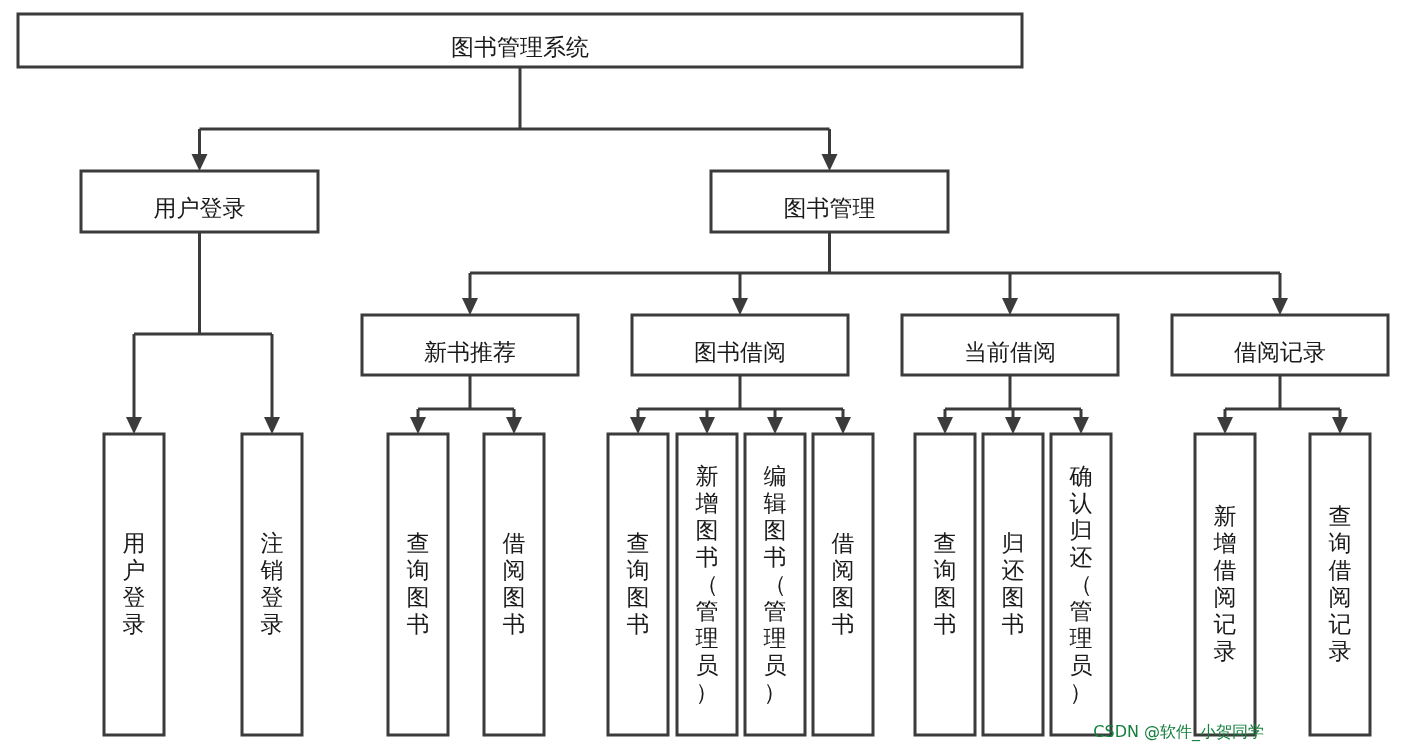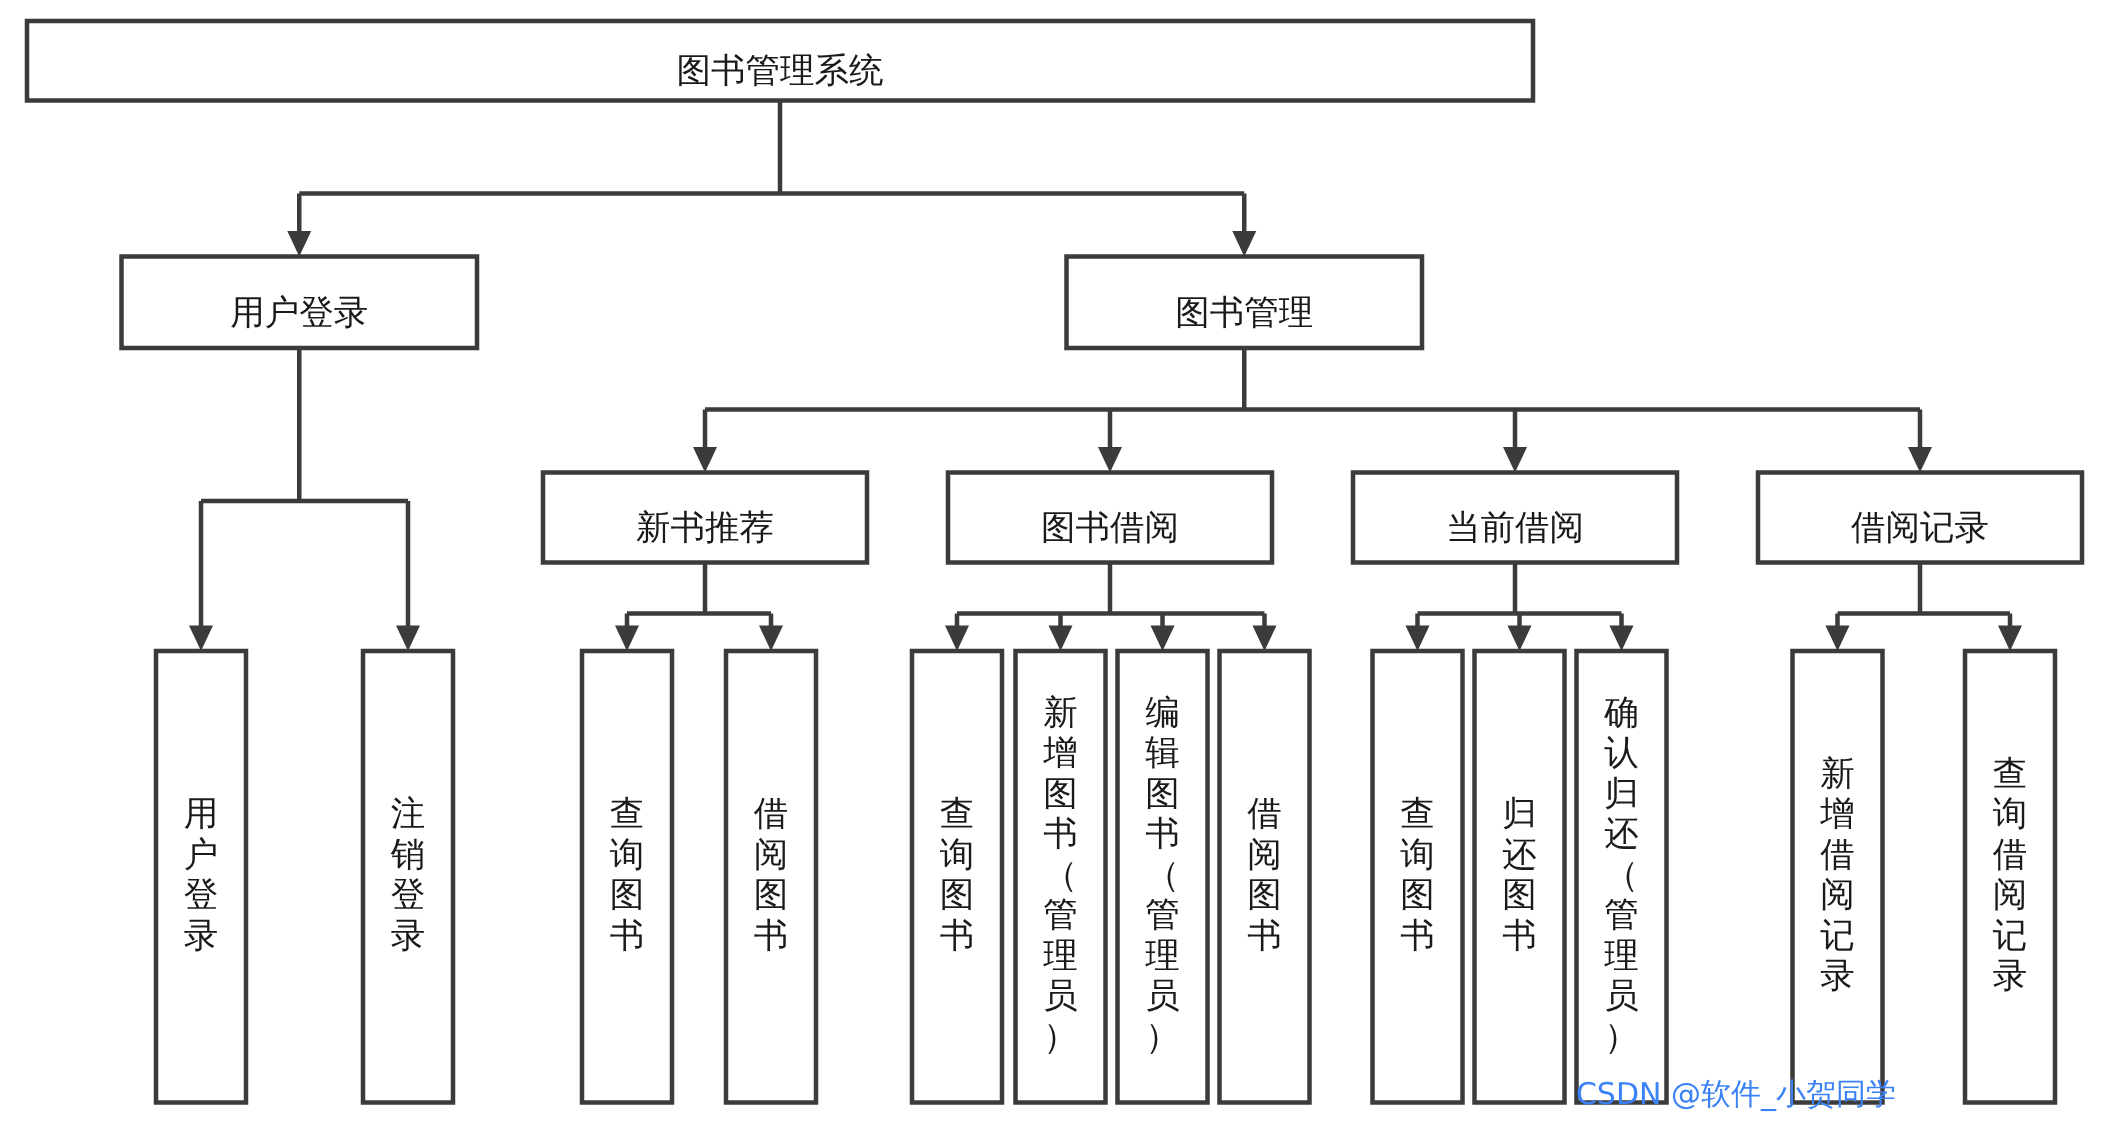--- a/index.html
+++ b/index.html
@@ -55,8 +55,8 @@
     right: 10px;
     bottom: 4px;
     font-family: "DejaVu Sans", "Liberation Sans", sans-serif;
-    font-size: 20px;
-    color: #3b82f6;
+    font-size: 16px;
+    color: #15803d;
     white-space: nowrap;
     user-select: none;
   }

